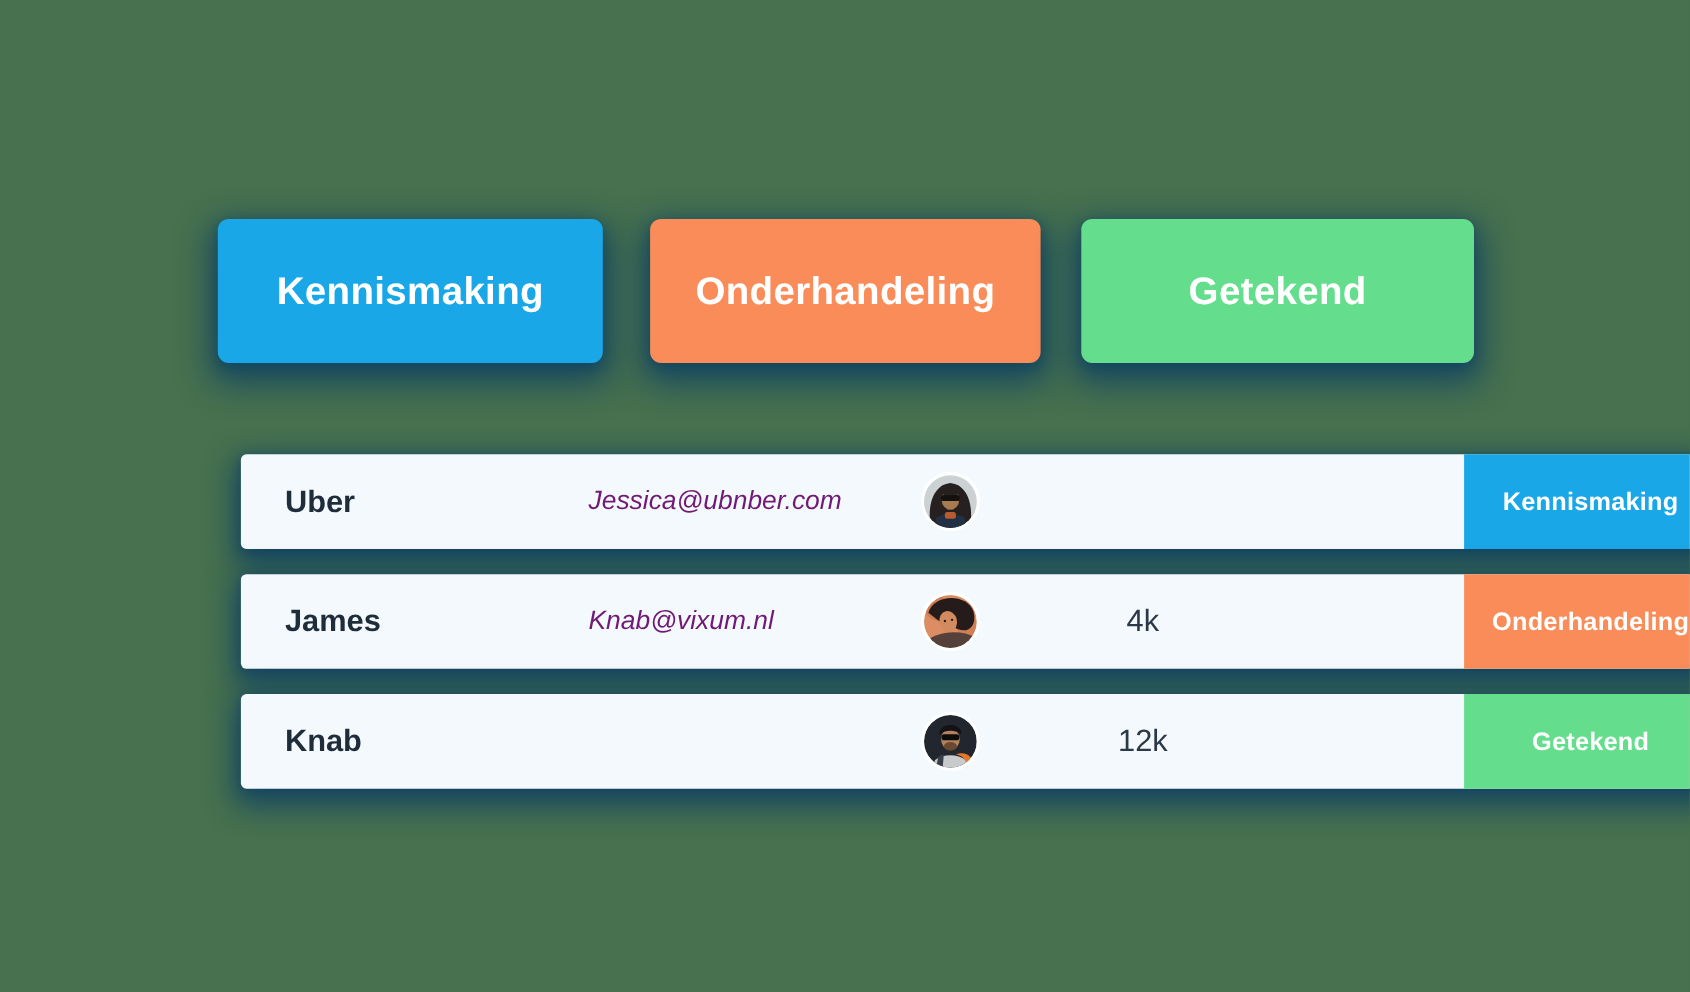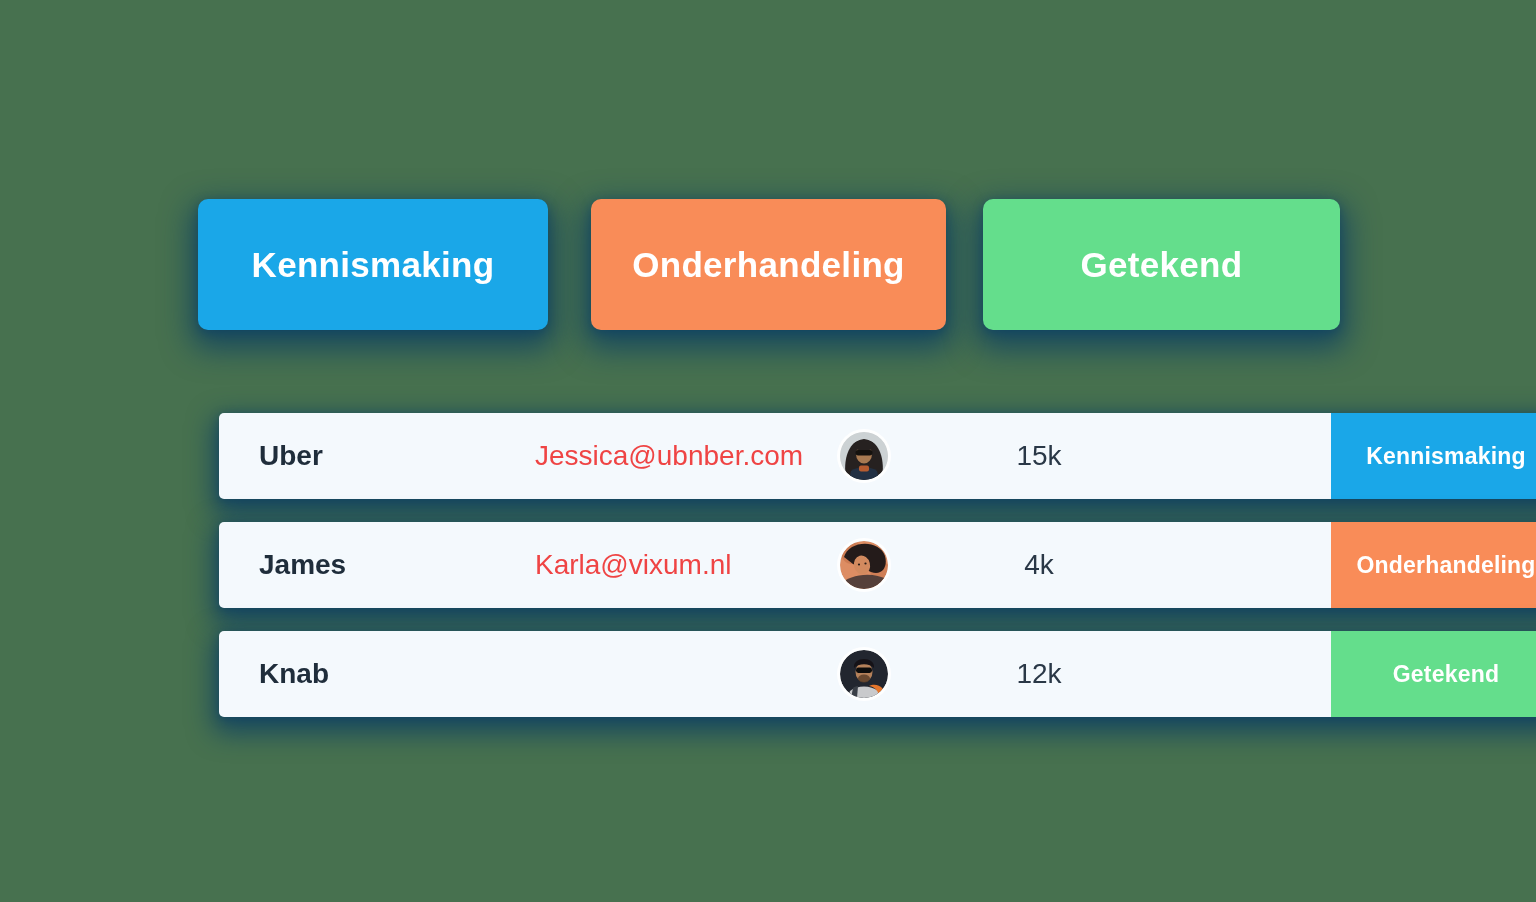--- a/index.html
+++ b/index.html
@@ -55,7 +55,7 @@
   .email {
     position: absolute; left: 316px; top: 0; height: 100%;
     display: flex; align-items: center;
-    font-size: 28px; color: #ef4444;
+    font-size: 24px; color: #701a75; font-style: italic;
   }
   .avatar {
     position: absolute; left: 621px; top: 50%;

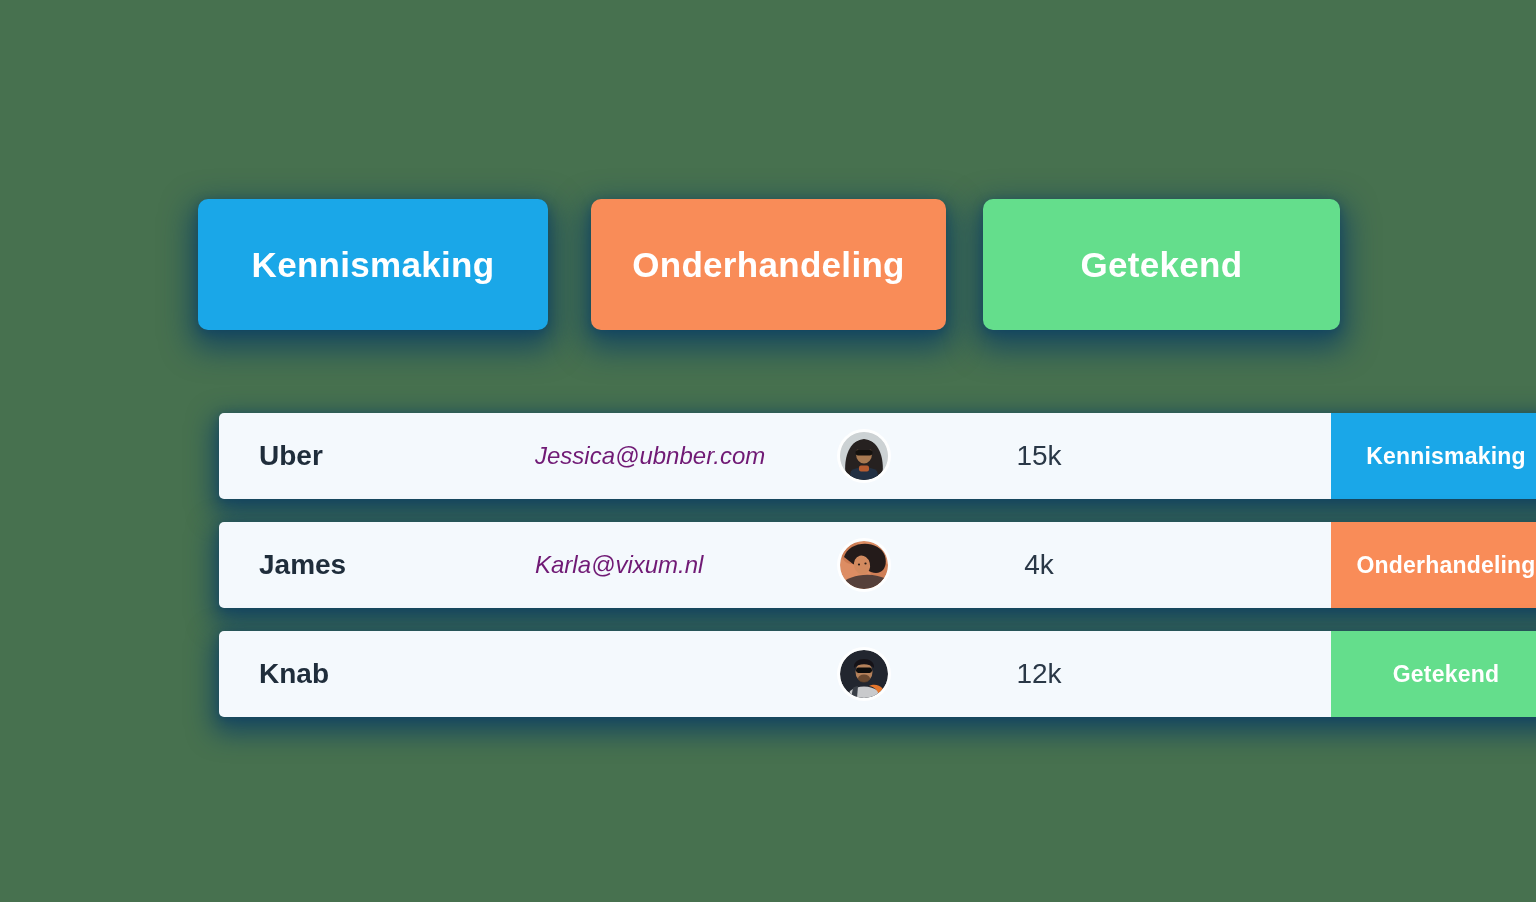--- a/index.html
+++ b/index.html
@@ -119,7 +119,6 @@
         </g>
       </svg>
     </span>
-    <span class="value">15k</span>
     <span class="stage-badge" style="background-color: rgb(26, 167, 232);">Kennismaking</span>
   </div>
 

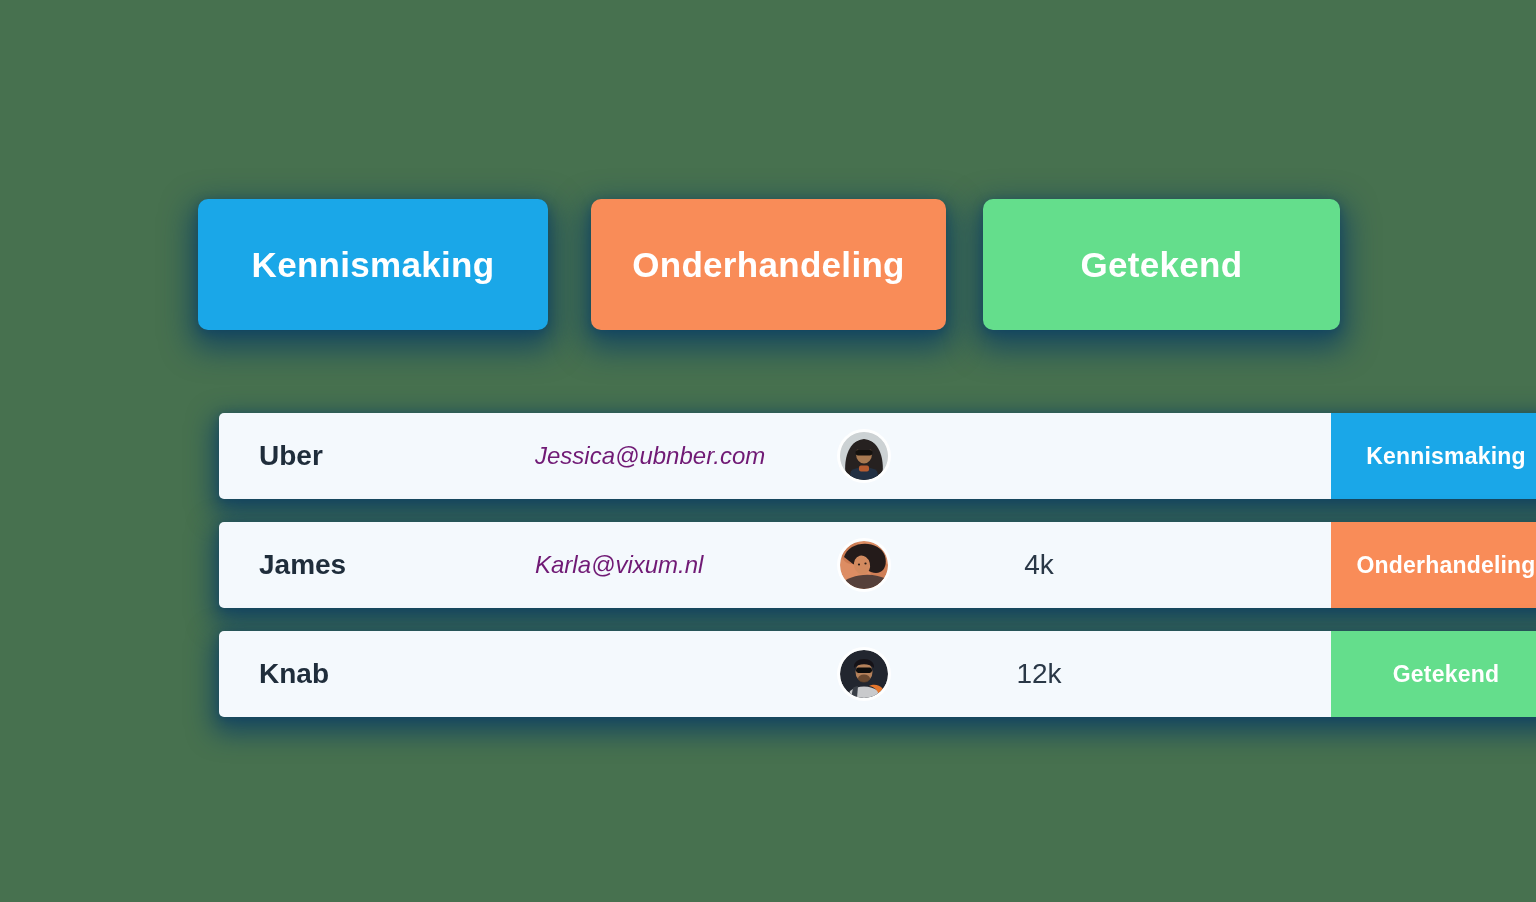--- a/index.html
+++ b/index.html
@@ -124,7 +124,7 @@
 
   <div class="deal-row" id="row-1">
     <span class="company">James</span>
-    <span class="email">Karla@vixum.nl</span>
+    <span class="email">Knab@vixum.nl</span>
     <span class="avatar">
       <svg viewBox="0 0 48 48" xmlns="http://www.w3.org/2000/svg">
         <defs>

